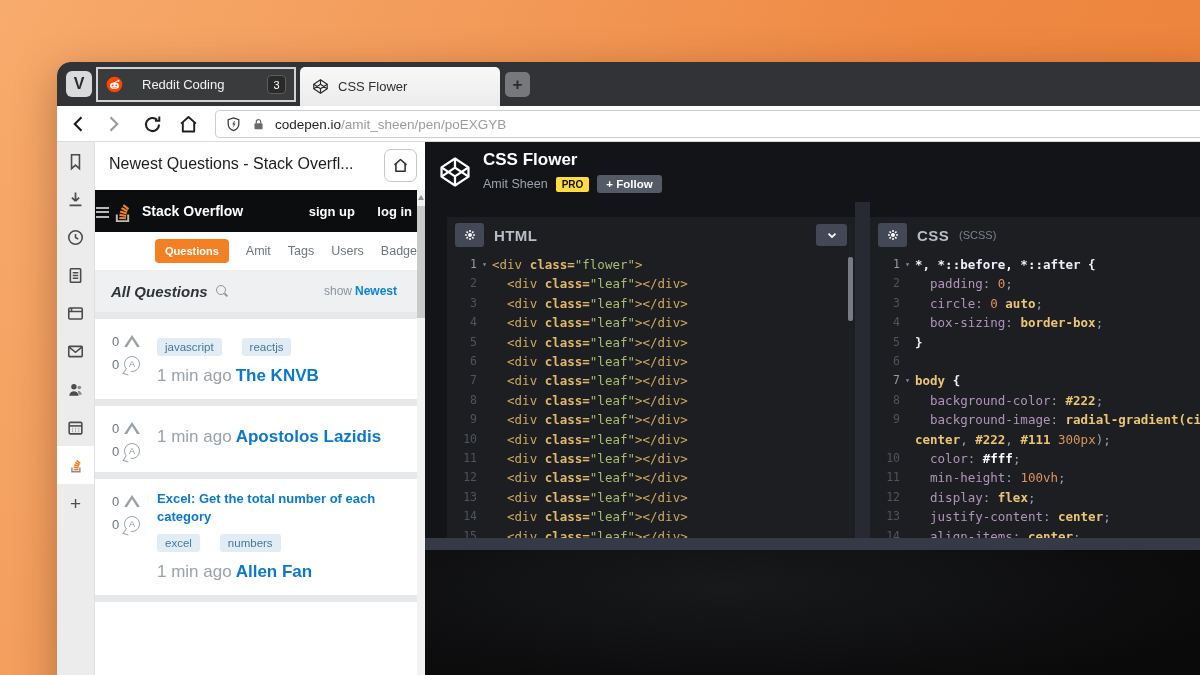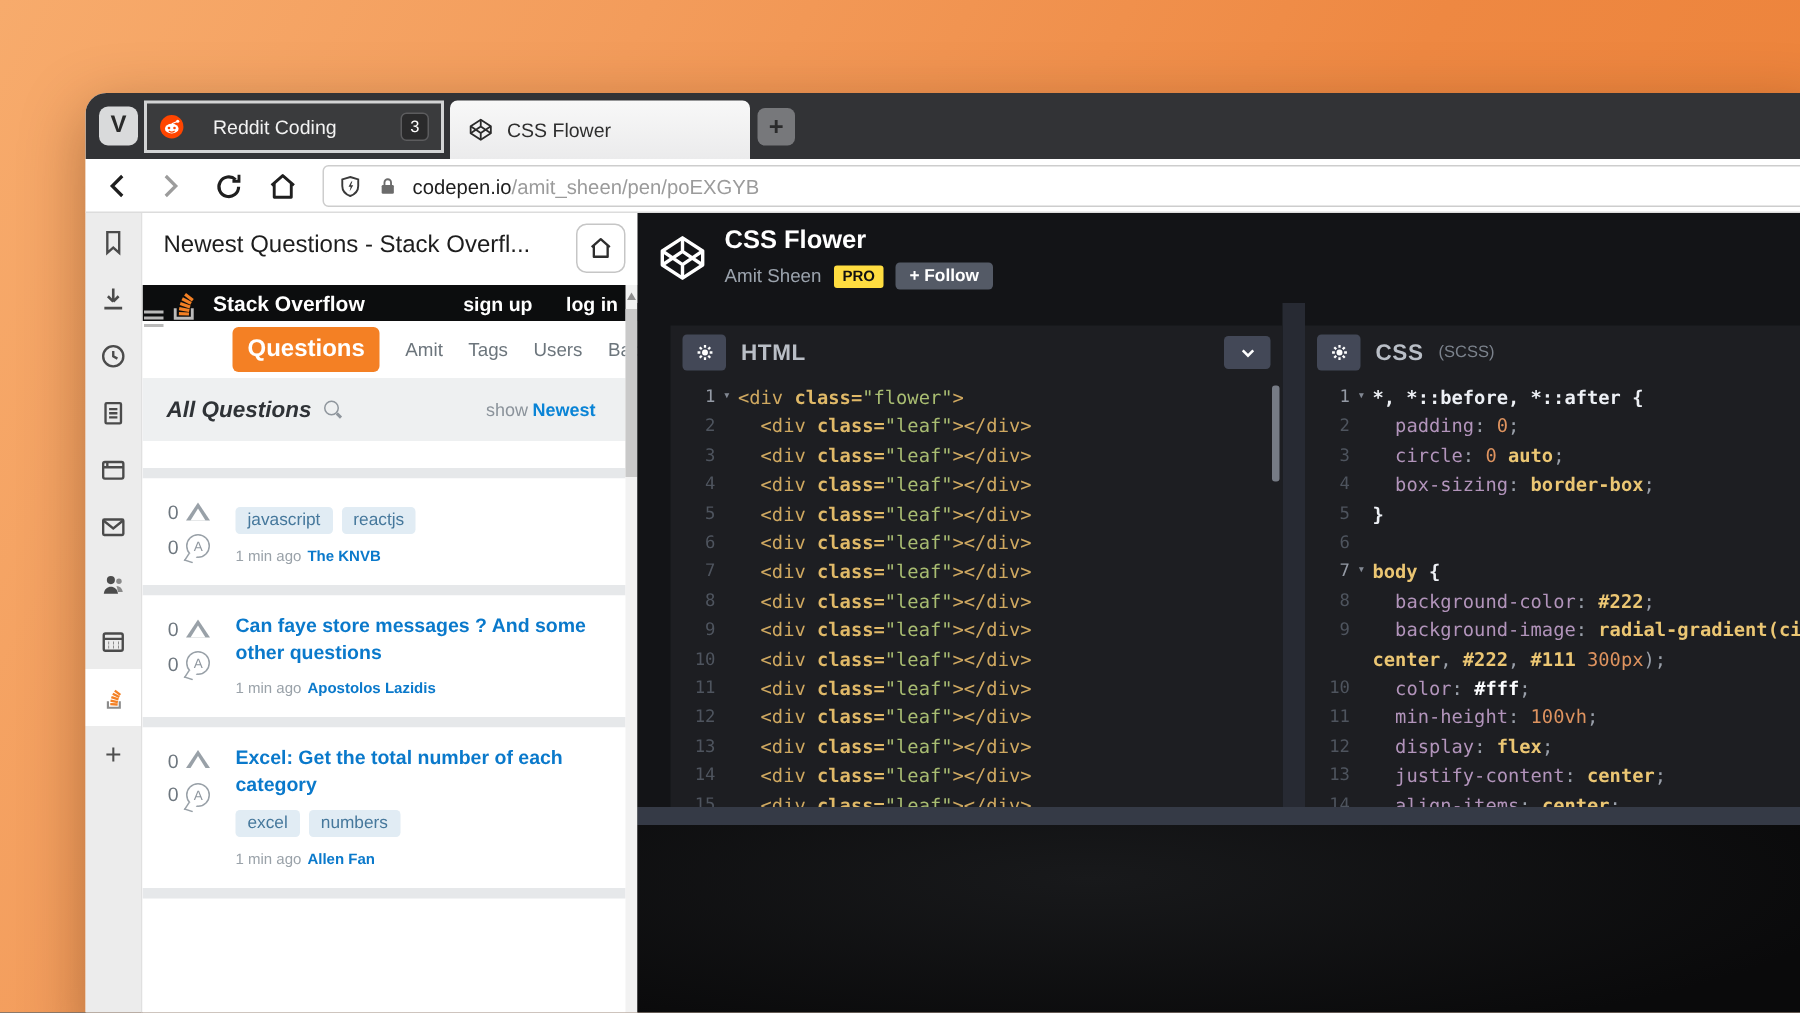--- a/index.html
+++ b/index.html
@@ -55,7 +55,7 @@
   .sp-title{position:absolute;left:14px;top:13px;font-size:16px;color:#1d1d1d;white-space:nowrap;}
   .homebtn{position:absolute;right:8px;top:7px;width:33px;height:33px;border:1px solid #c6c6c6;
     border-radius:7px;background:#fff;display:flex;align-items:center;justify-content:center;}
-  .sobar{position:relative;height:24px;background:#0c0d0e;display:flex;align-items:center;}
+  .sobar{position:relative;height:42px;background:#0c0d0e;display:flex;align-items:center;}
   .burger{position:absolute;left:1px;top:14px;width:13px;}
   .burger i{display:block;height:2px;background:#b9b9b9;margin:2.5px 0;}
   .sologo{margin-left:17px;}

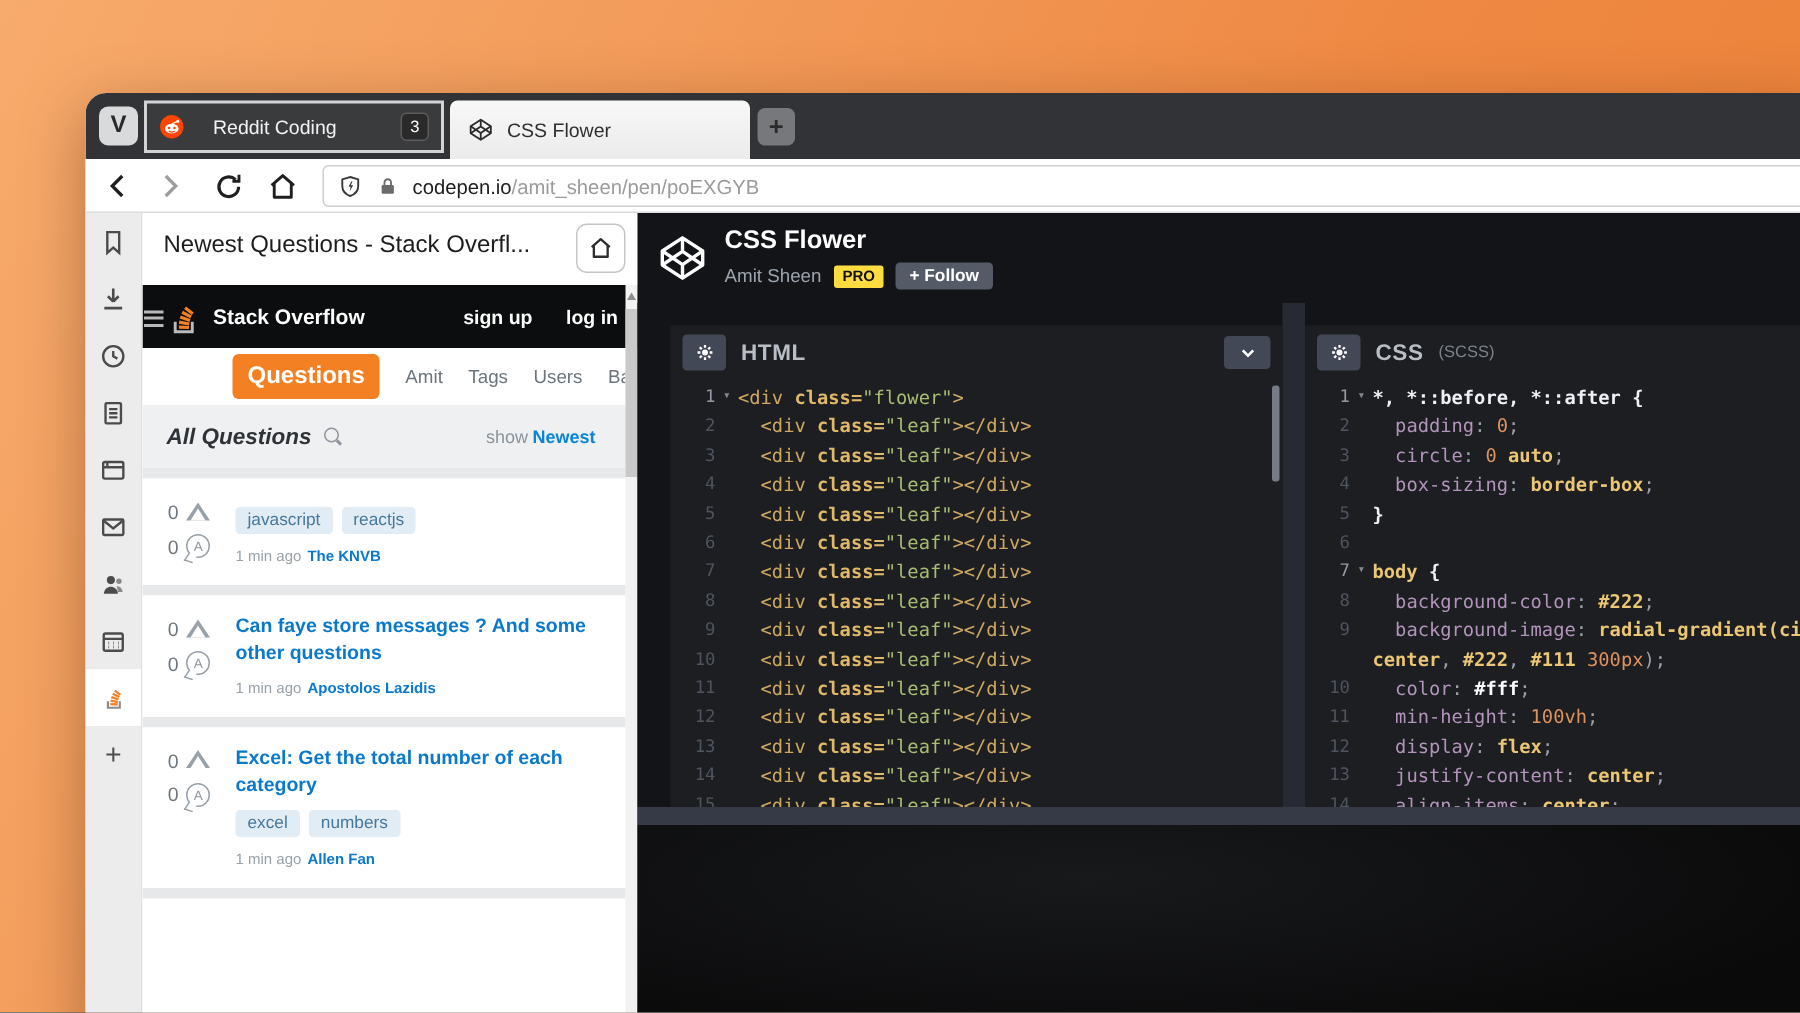--- a/index.html
+++ b/index.html
@@ -63,7 +63,7 @@
   .signup{position:absolute;right:70px;color:#fff;font-size:13px;font-weight:600;}
   .login{position:absolute;right:13px;color:#fff;font-size:13px;font-weight:600;}
   .sonav{height:38px;background:#fff;display:flex;align-items:center;gap:17px;padding-left:60px;}
-  .qbtn{background:#f48024;color:#fff;font-size:16px;font-weight:bold;padding:6px 10px;border-radius:4px;}
+  .qbtn{background:#f48024;color:#fff;font-size:11px;font-weight:bold;padding:6px 10px;border-radius:4px;}
   .sonav a{color:#6c757c;font-size:12.5px;text-decoration:none;}
   .sofilter{height:42px;background:#eef0f1;display:flex;align-items:center;padding:0 16px;}
   .fh{font-size:15px;font-weight:bold;font-style:italic;color:#2f3337;}

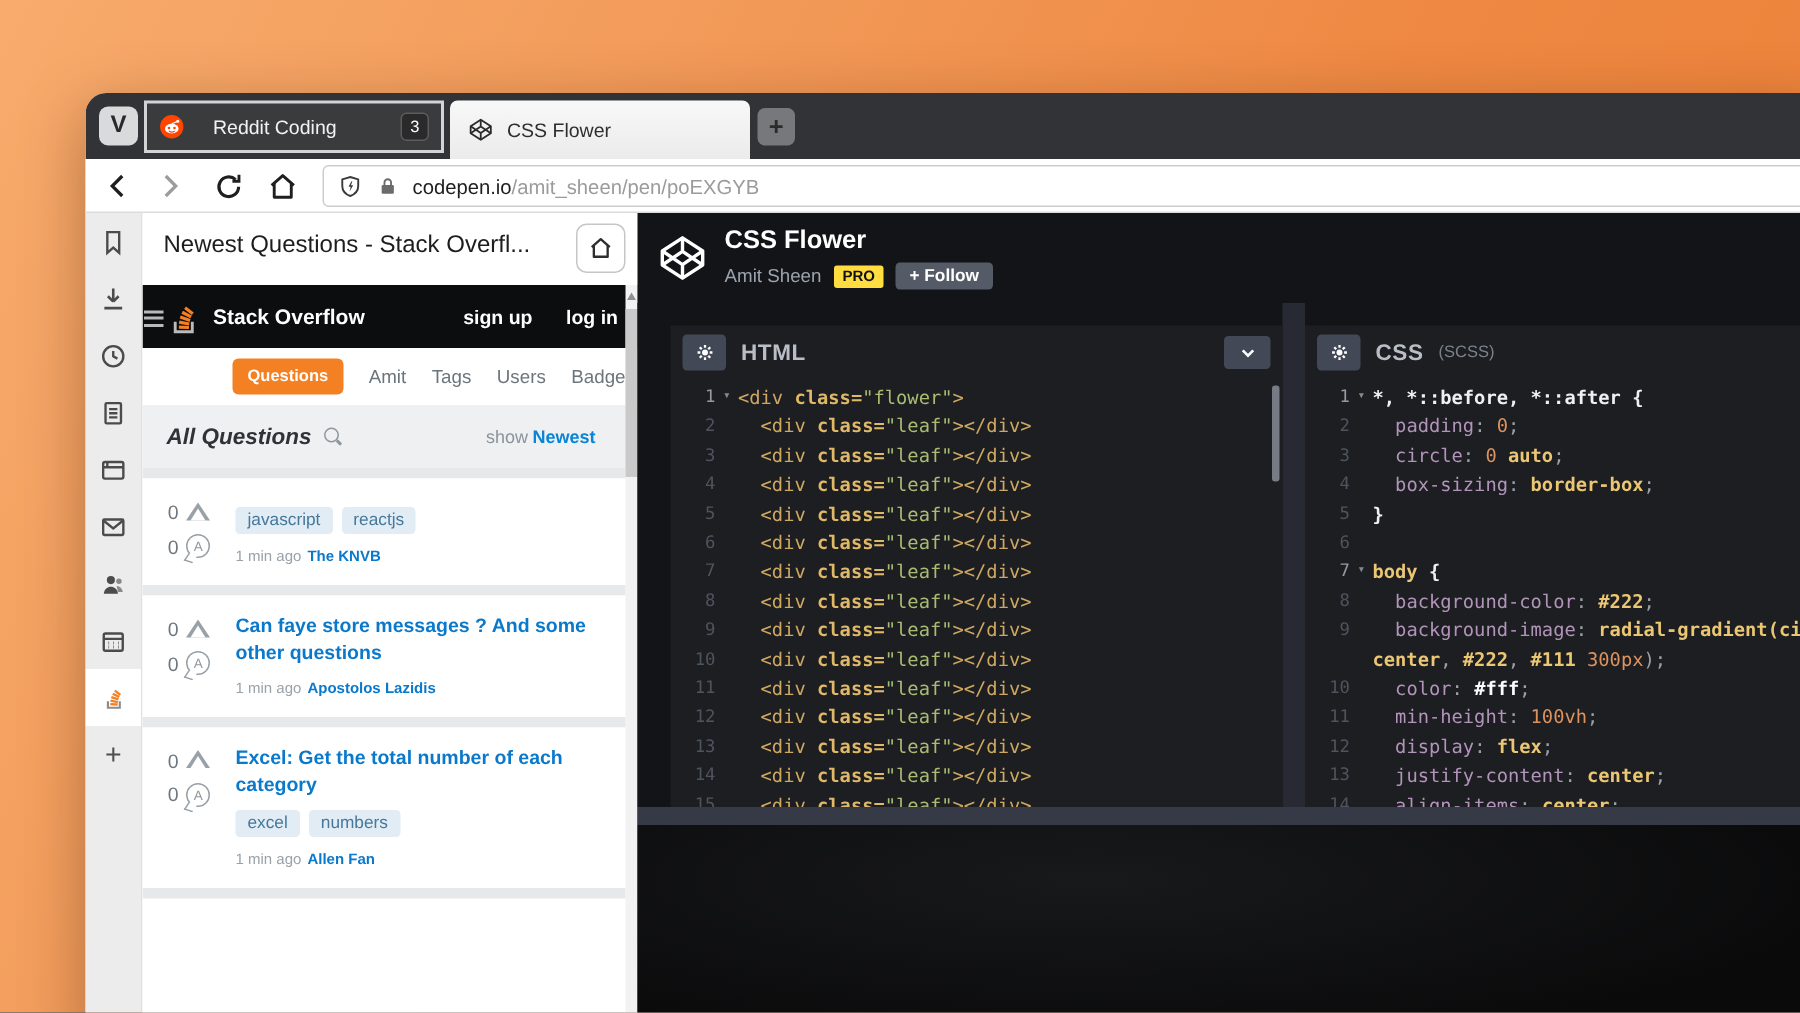--- a/index.html
+++ b/index.html
@@ -90,7 +90,7 @@
     border-left:1.6px solid #99a1a8;border-bottom:1.6px solid #99a1a8;transform:rotate(18deg) skew(-15deg);}
   .qmain{flex:1;padding-right:14px;}
   .qtitle{color:#0a79cb;font-size:13px;font-weight:600;line-height:1.38;}
-  .qtags{margin-top:8px;display:flex;gap:6px;}
+  .qtags{margin-top:8px;display:flex;gap:20px;}
   .qtag{background:#e1ecf4;color:#46789c;font-size:11.5px;padding:3px 8px;border-radius:3px;}
   .qmeta{margin-top:10px;font-size:10px;color:#9aa2a9;}
   .quser{color:#0a79cb;font-weight:600;margin-left:4px;}

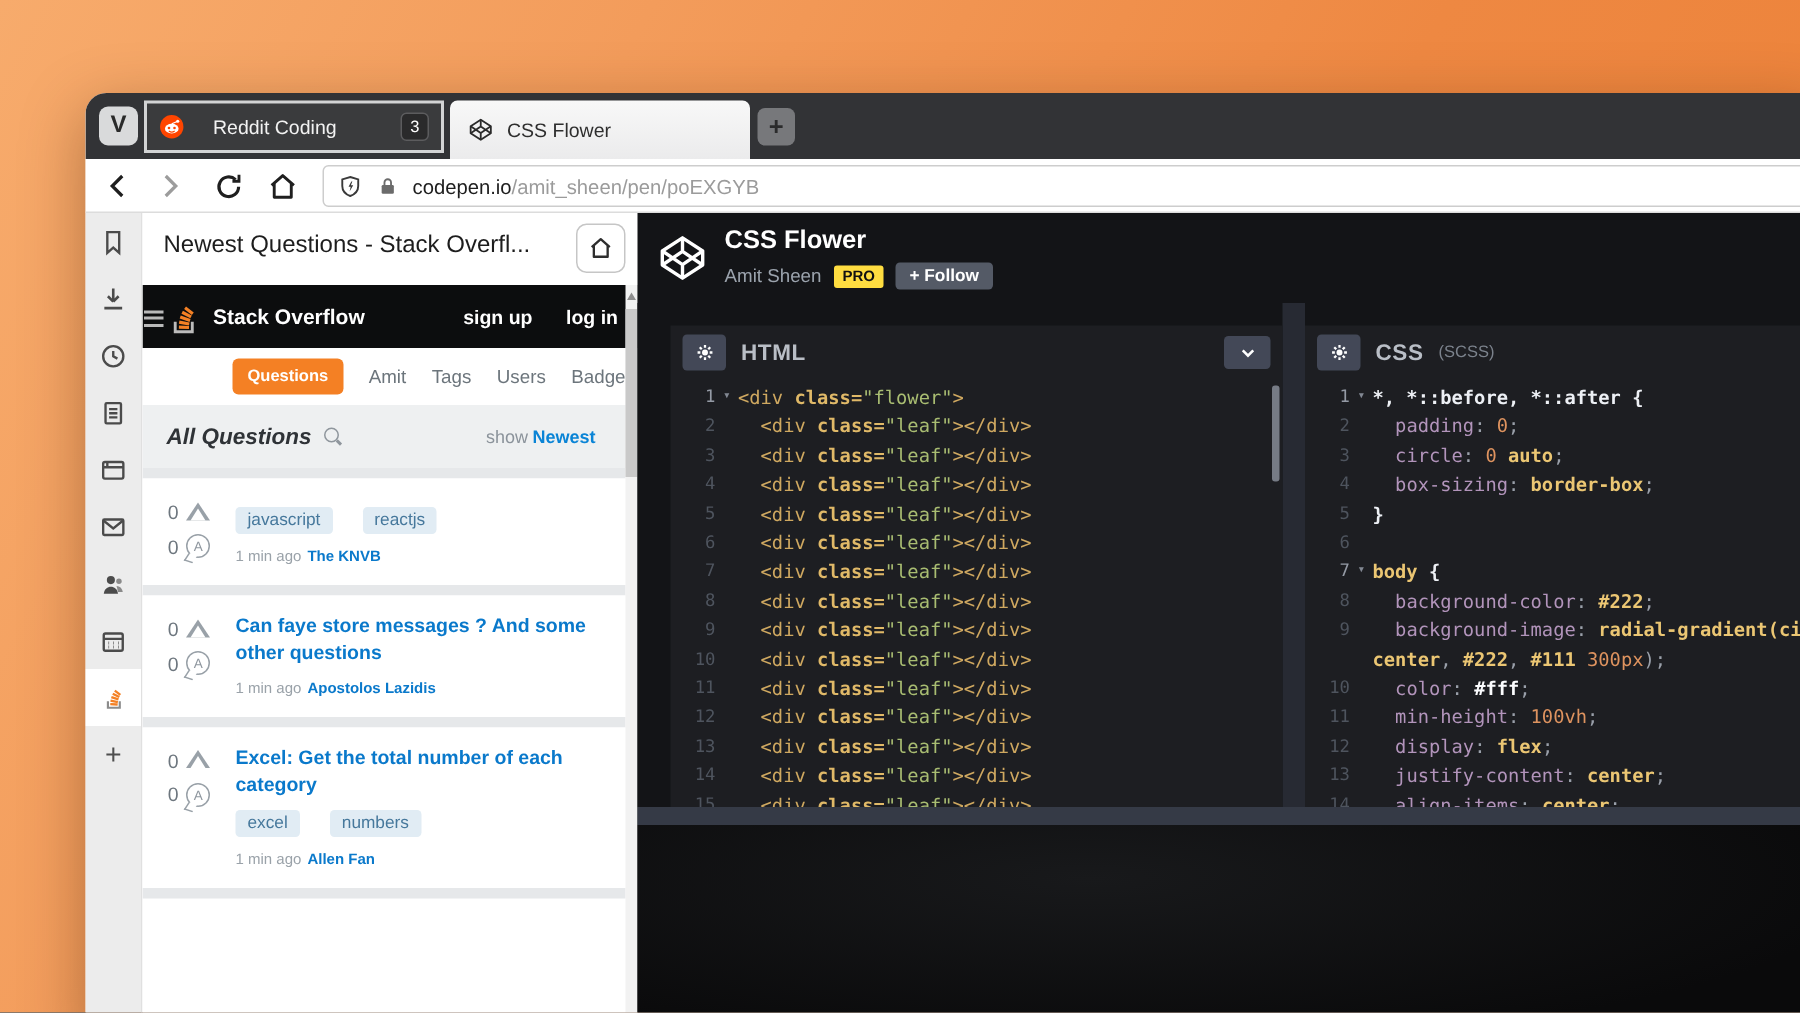--- a/index.html
+++ b/index.html
@@ -92,7 +92,7 @@
   .qtitle{color:#0a79cb;font-size:13px;font-weight:600;line-height:1.38;}
   .qtags{margin-top:8px;display:flex;gap:20px;}
   .qtag{background:#e1ecf4;color:#46789c;font-size:11.5px;padding:3px 8px;border-radius:3px;}
-  .qmeta{margin-top:10px;font-size:10px;color:#9aa2a9;}
+  .qmeta{margin-top:10px;font-size:17px;color:#9aa2a9;}
   .quser{color:#0a79cb;font-weight:600;margin-left:4px;}
 
   .soscroll{position:absolute;right:0;top:48px;bottom:0;width:8px;background:#f2f2f2;}

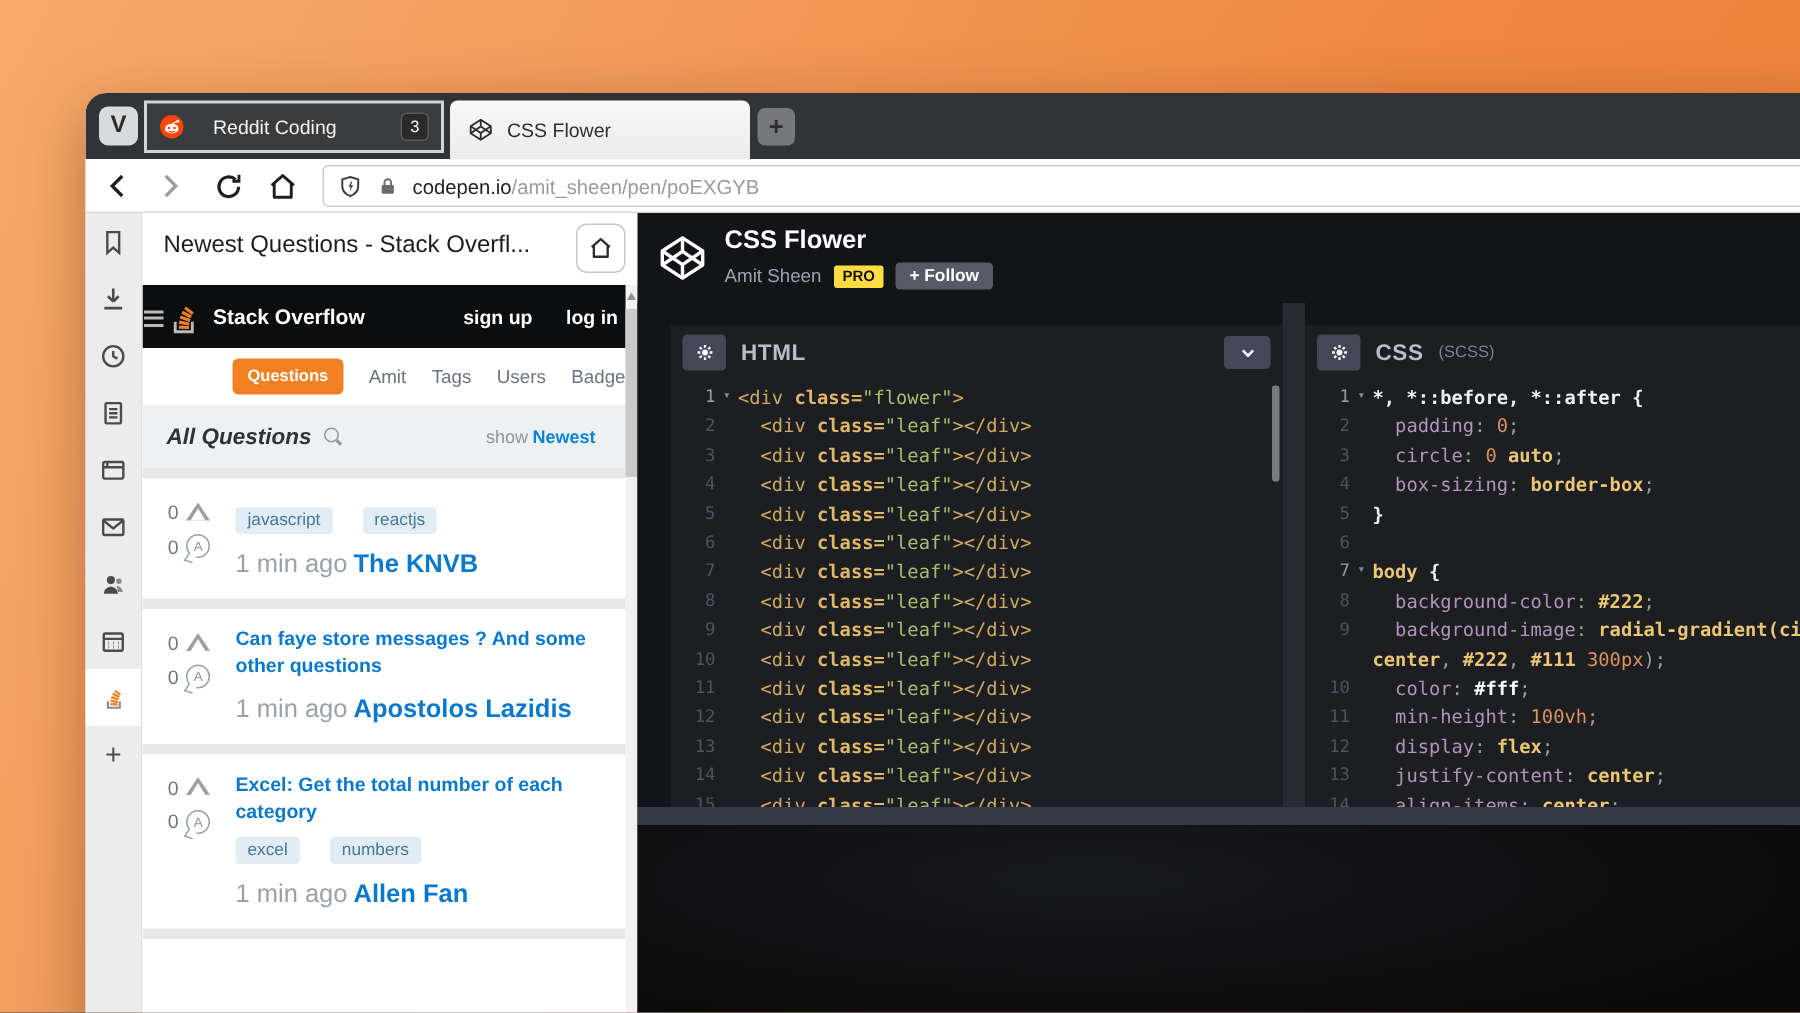--- a/index.html
+++ b/index.html
@@ -364,7 +364,6 @@
               </span>
           </div>
           <div class="qmain">
-            <div class="qtitle">Can faye store messages ? And some other questions</div>
             <div class="qmeta"><span>1 min ago</span><span class="quser">Apostolos Lazidis</span></div>
           </div>
         </div>

